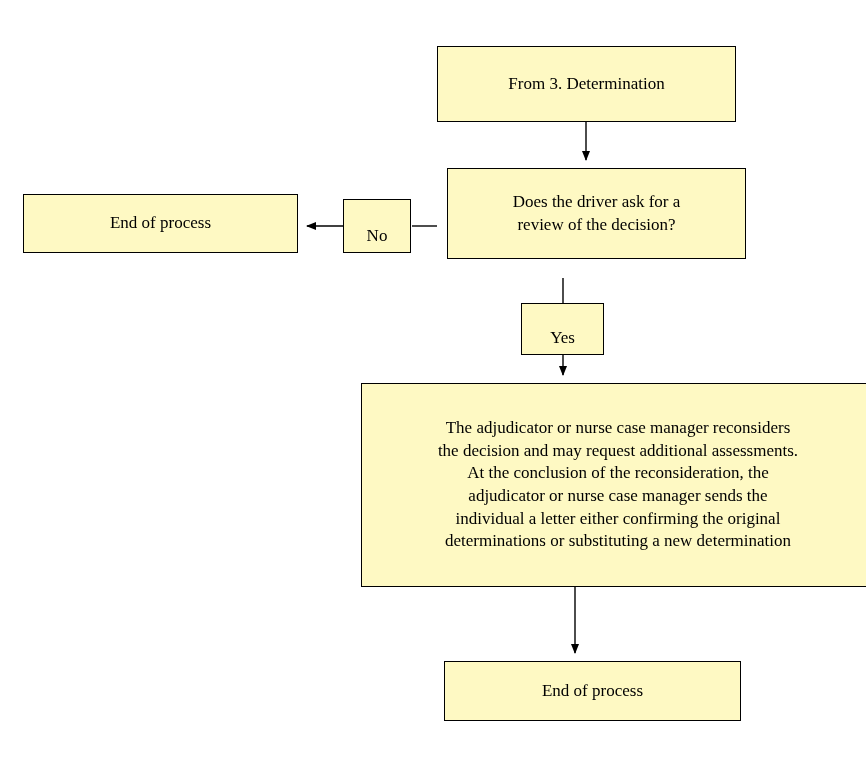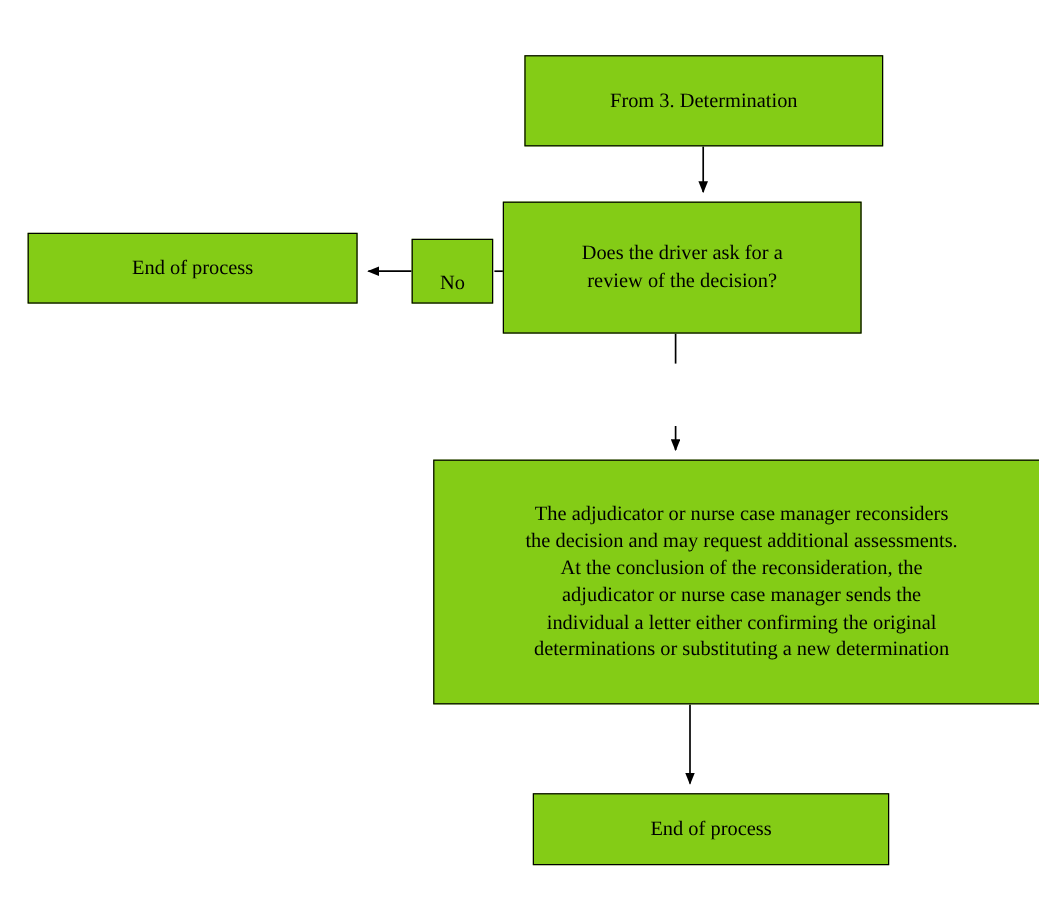--- a/index.html
+++ b/index.html
@@ -26,7 +26,7 @@
     position: absolute;
     box-sizing: border-box;
     border: 1px solid #000000;
-    background: #84cc16;
+    background: #fef9c3;
     display: flex;
     align-items: center;
     justify-content: center;

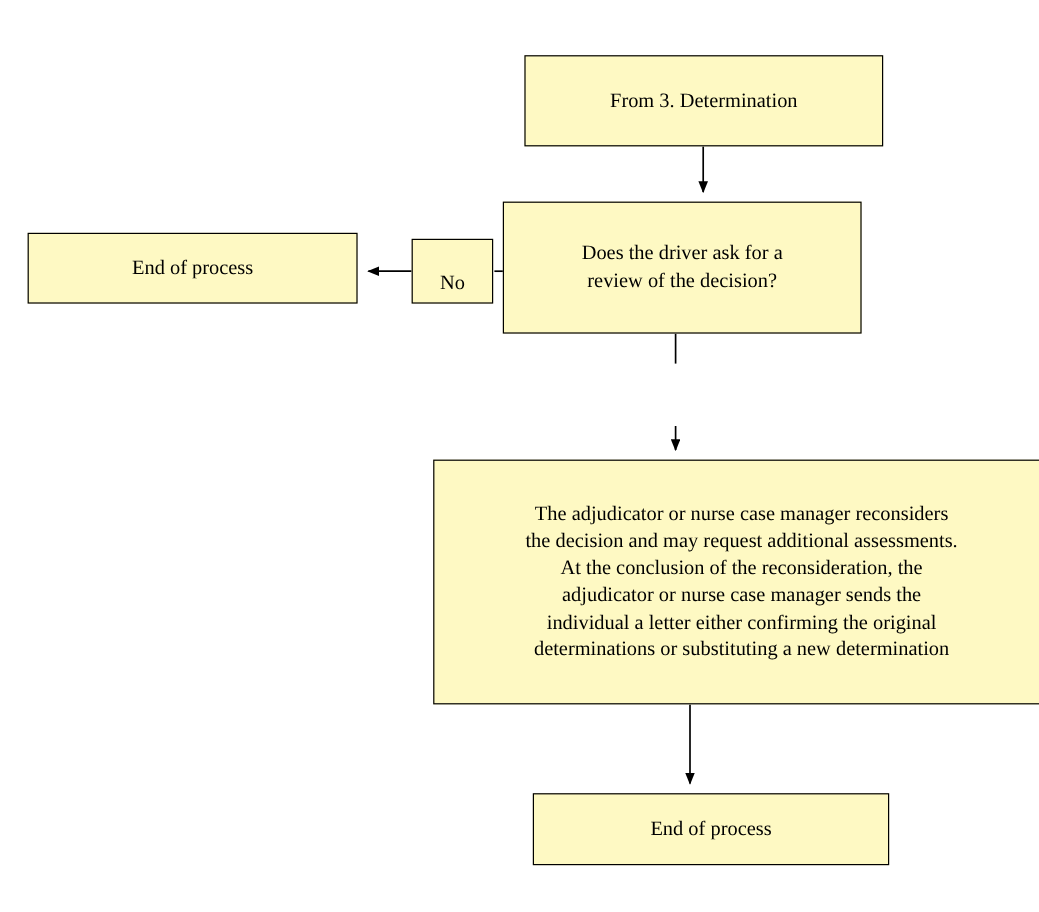--- a/index.html
+++ b/index.html
@@ -93,7 +93,7 @@
     <span class="txt">From 3. Determination</span>
   </div>
 
-  <div class="node" style="left:419px; top:168px; width:299px; height:110px;">
+  <div class="node" style="left:447px; top:168px; width:299px; height:91px;">
     <span class="txt">Does the driver ask for a
 review of the decision?</span>
   </div>

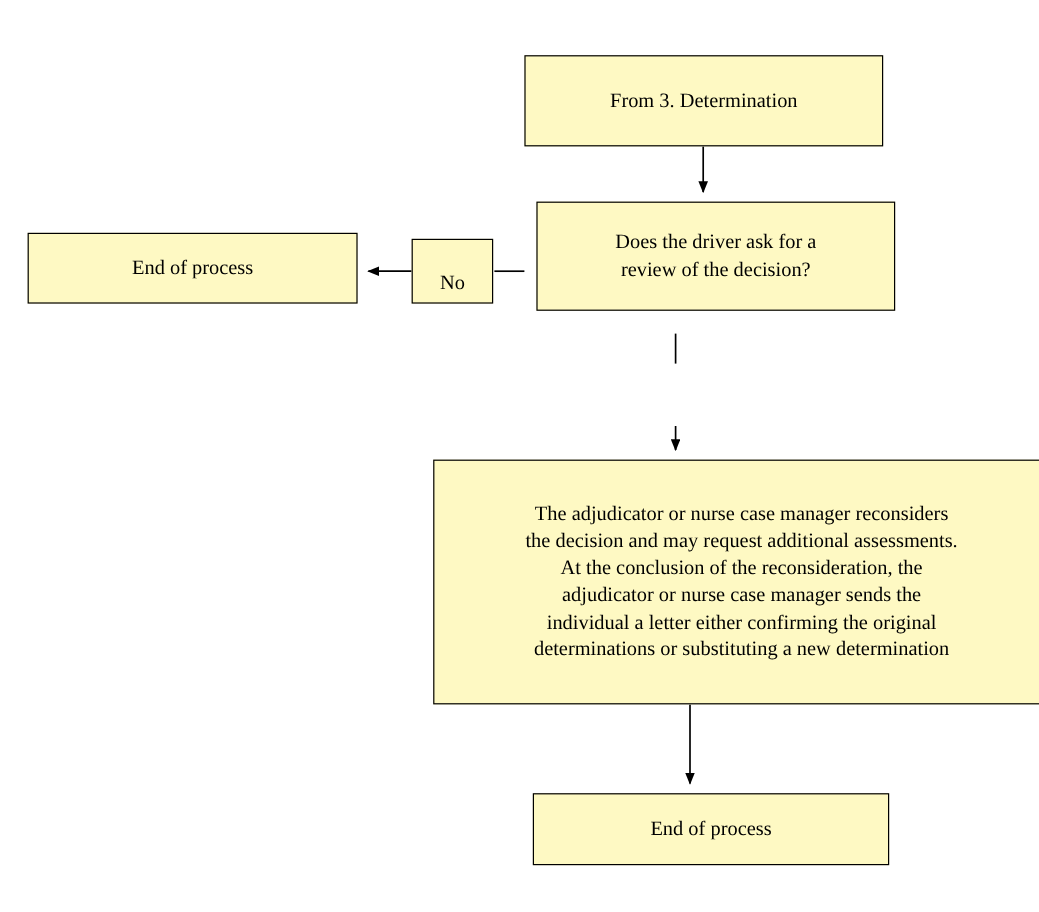--- a/index.html
+++ b/index.html
@@ -106,6 +106,9 @@
     <span class="txt">No</span>
   </div>
 
+  <div class="node label-box" style="left:521px; top:303px; width:83px; height:52px;">
+    <span class="txt">Yes</span>
+  </div>
 
   <div class="node" style="left:361px; top:383px; width:514px; height:204px;">
     <span class="txt">The adjudicator or nurse case manager reconsiders

